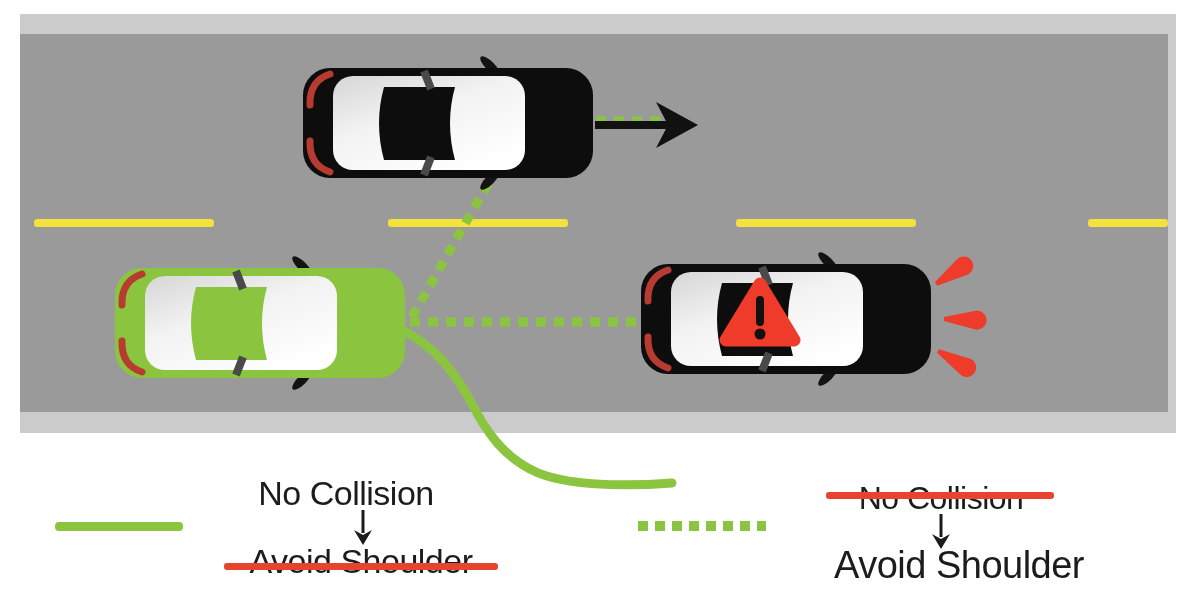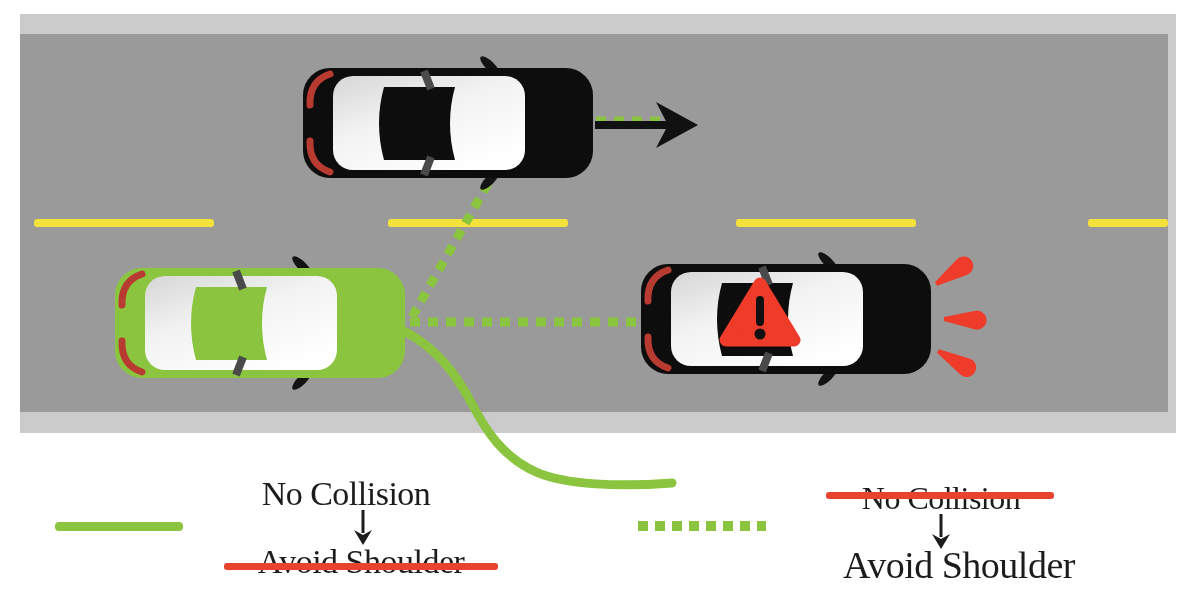--- a/index.html
+++ b/index.html
@@ -5,7 +5,7 @@
 <style>
   html,body{margin:0;padding:0;background:#ffffff;}
   .stage{position:relative;width:1182px;height:600px;overflow:hidden;background:#ffffff;
-         font-family:Liberation Serif, serif;}
+         font-family:Liberation Sans, sans-serif;}
   .scene-svg{position:absolute;left:0;top:0;}
   .legend-label{position:absolute;line-height:1.05;color:var(--text,#1c1c1c);
                 text-align:center;letter-spacing:-0.5px;white-space:nowrap;}

